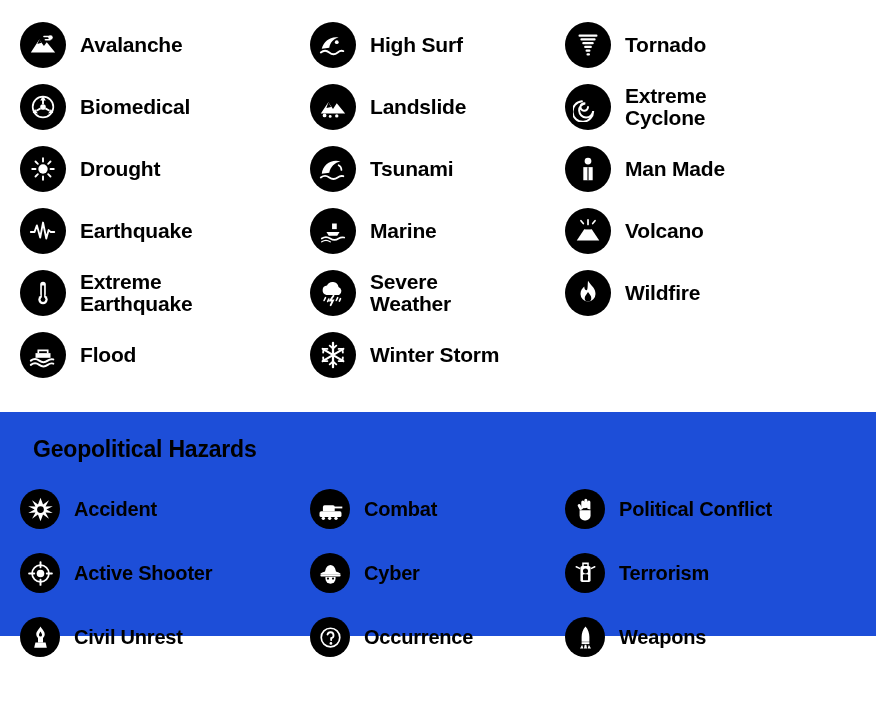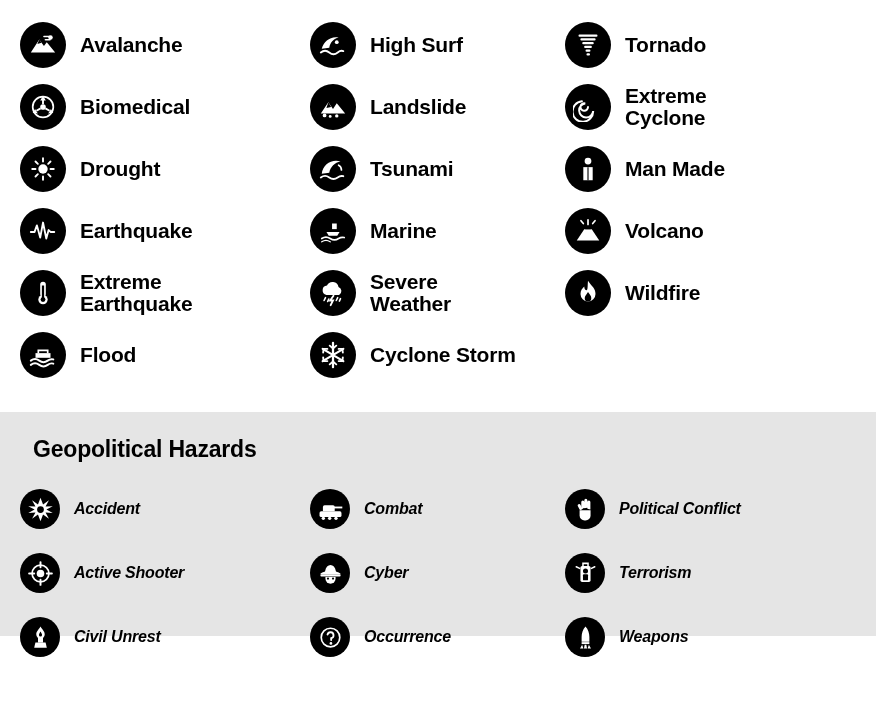--- a/index.html
+++ b/index.html
@@ -302,7 +302,7 @@
             </g>
           </svg>
         </span>
-        <span class="label">Cyclone Storm</span>
+        <span class="label">Winter Storm</span>
       </div>
 
     </div>

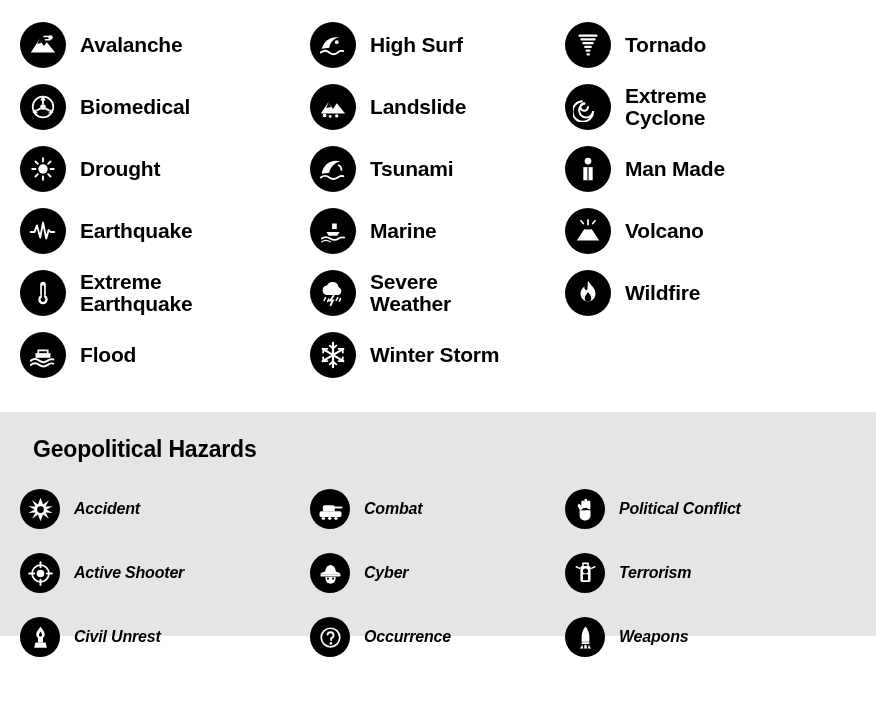--- a/index.html
+++ b/index.html
@@ -32,7 +32,7 @@
     height: 412px;
   }
   .section-geo {
-    background: #e5e5e5;
+    background: #1d4ed8;
     padding: 24px 20px 18px 20px;
     height: 224px;
   }

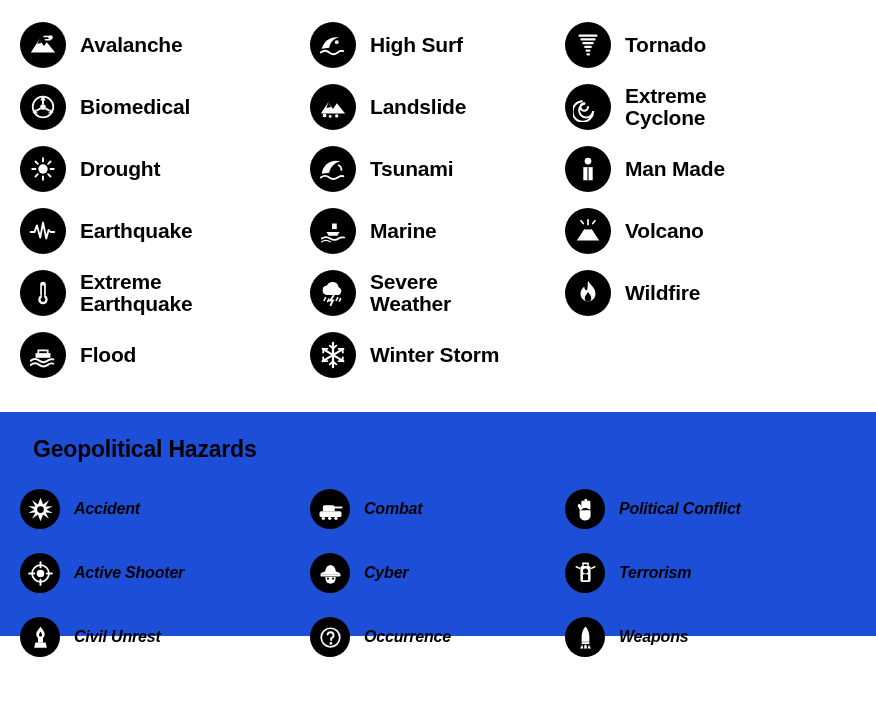--- a/index.html
+++ b/index.html
@@ -94,9 +94,8 @@
     white-space: pre-line;
   }
   .grid-geo .label {
-    font-size: 16px;
+    font-size: 20px;
     font-weight: bold;
-    font-style: italic;
   }
 </style>
 </head>

